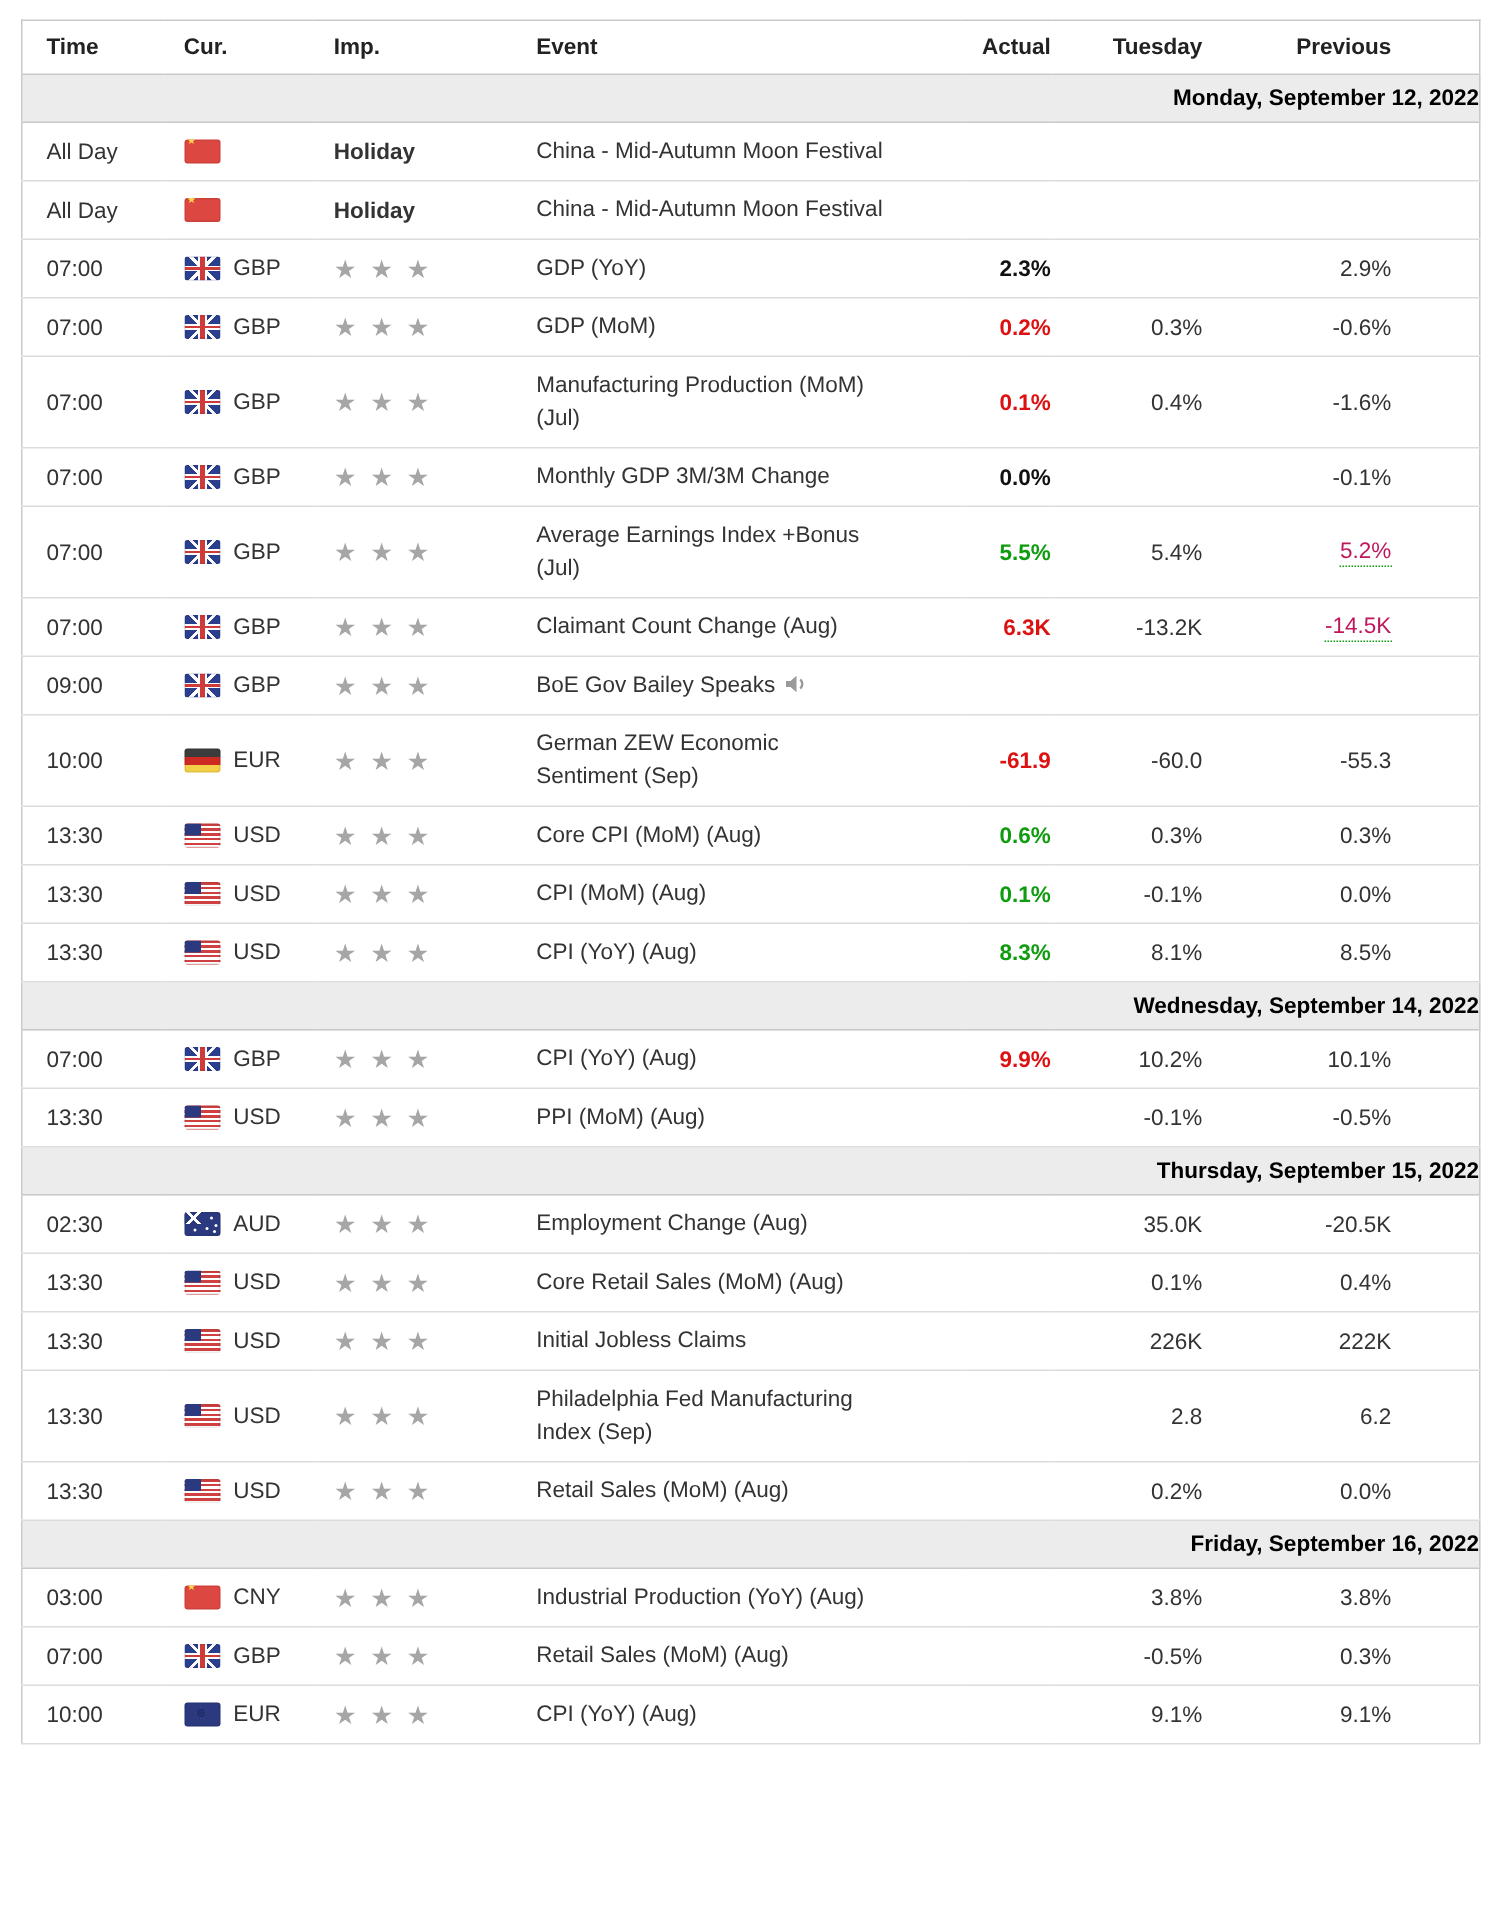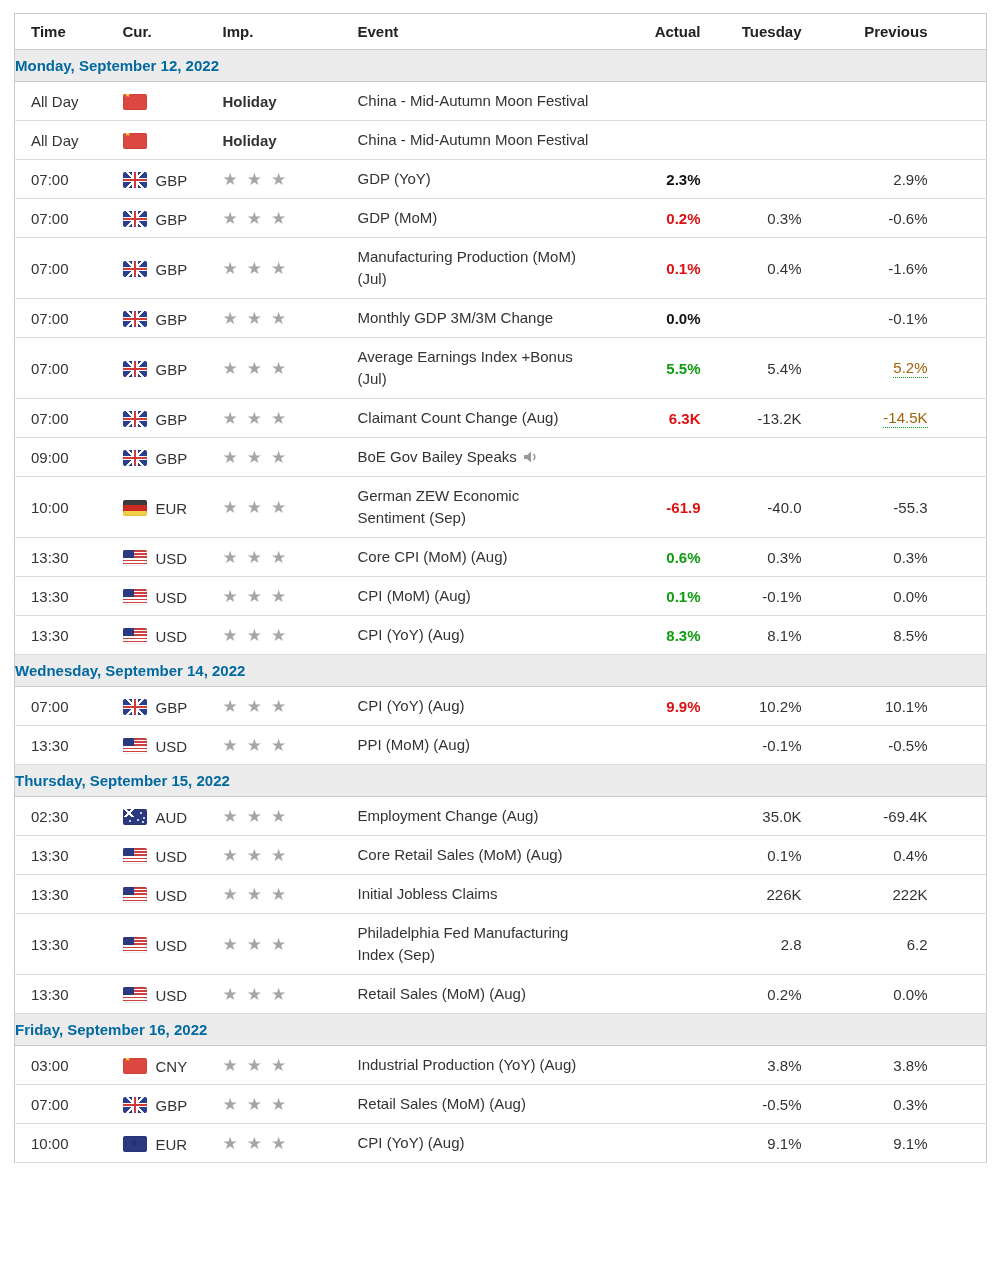--- a/index.html
+++ b/index.html
@@ -18,7 +18,7 @@
   td.t-event{line-height:22px;}
   .event-name{white-space:pre-line;color:#333;text-decoration:none;cursor:pointer;}
   tr.day-row td{background:#ececec;border-top:1px solid #c9c9c9;border-bottom:1px solid #c9c9c9;
-    font-weight:bold;color:#0369a1;text-align:left;padding:7px 0;}
+    font-weight:bold;color:#000000;text-align:right;padding:7px 0;}
   .stars{white-space:nowrap;}
   .star{color:#a6a6a6;font-size:17px;margin-right:9px;display:inline-block;}
   .holiday{font-weight:bold;color:#333;text-align:right;}

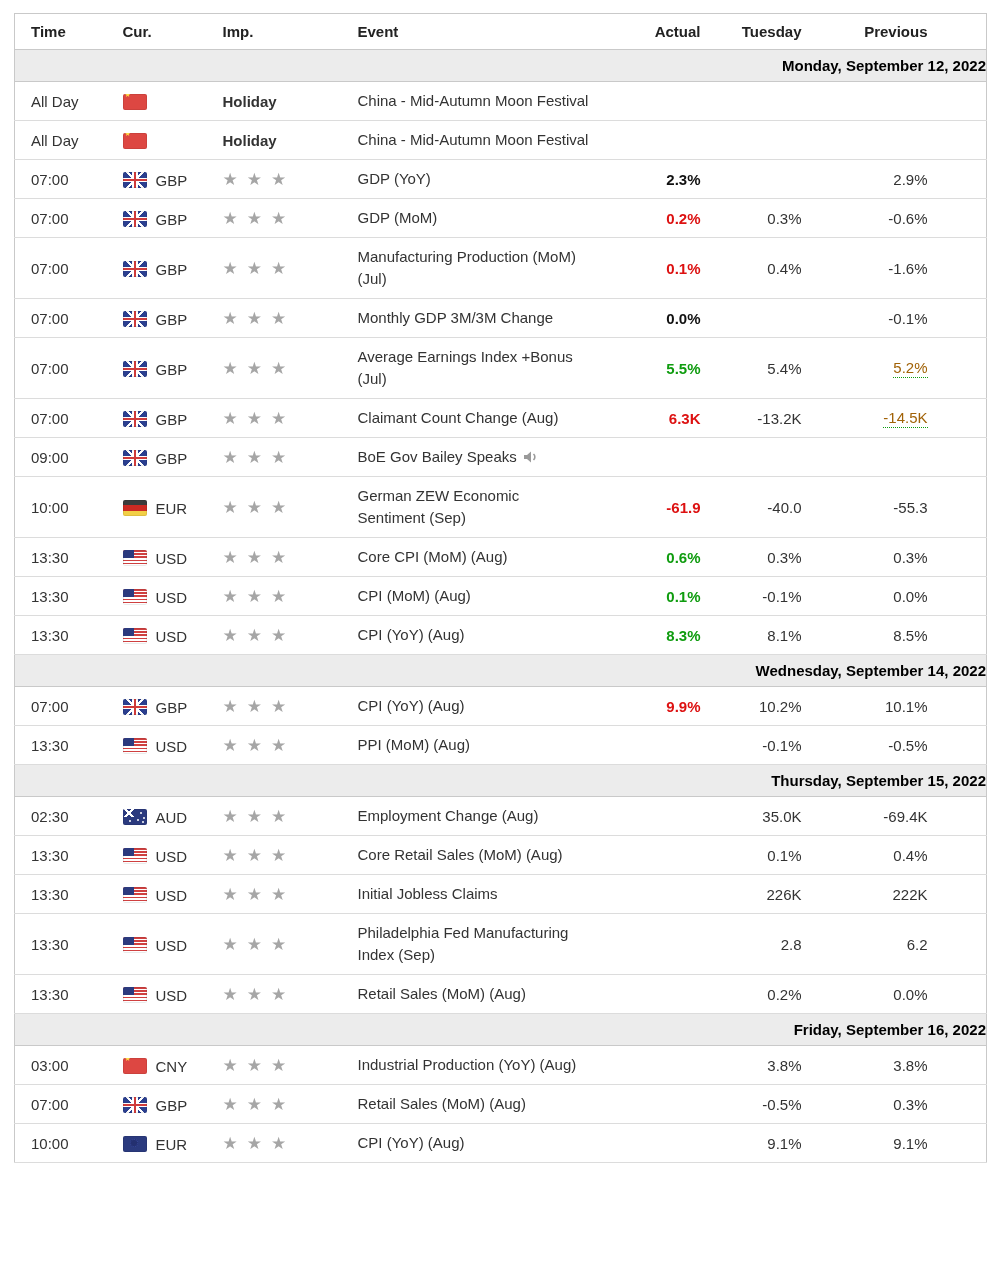--- a/index.html
+++ b/index.html
@@ -26,7 +26,7 @@
   .c-red{color:#dd1111;}
   .c-green{color:#0f9c0f;}
   .c-black{color:#111;}
-  .rev-dotted{display:inline-block;color:#a16207;border-bottom:1px dotted #0f9c0f;padding-bottom:1px;}
+  .rev-dotted{display:inline-block;color:#be185d;border-bottom:1px dotted #0f9c0f;padding-bottom:1px;}
   
   .flag{display:inline-block;width:24px;height:16px;border-radius:2px;vertical-align:middle;
     margin-right:9px;position:relative;overflow:hidden;box-shadow:0 0 0 1px rgba(0,0,0,0.08) inset;}

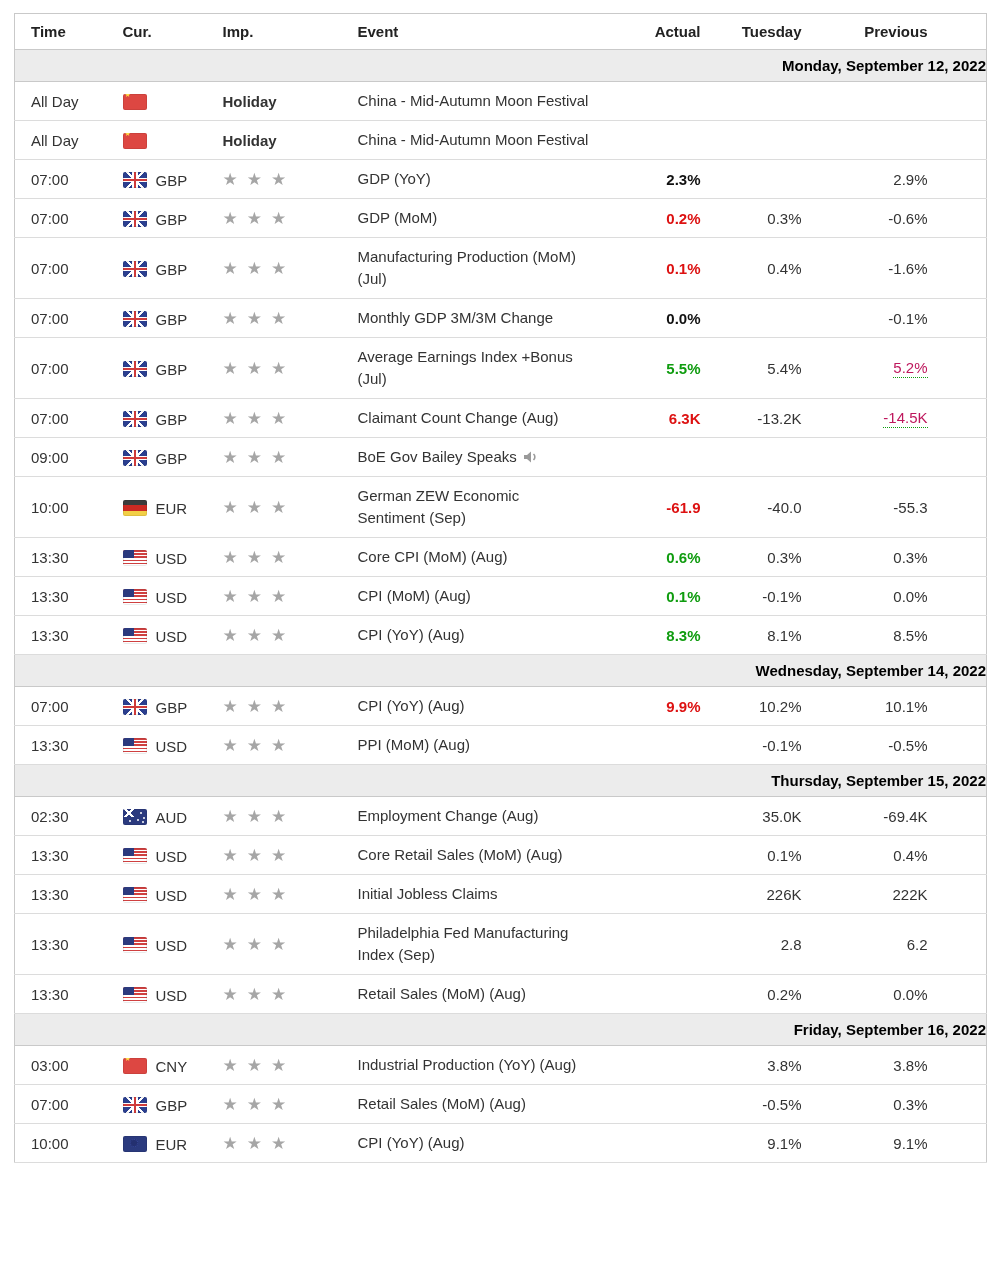--- a/index.html
+++ b/index.html
@@ -239,7 +239,7 @@
 Sentiment (Sep)</span>
     </td>
     <td class="num bold c-red">-61.9</td>
-    <td class="num">-40.0</td>
+    <td class="num">-60.0</td>
     <td class="num"><span>-55.3</span></td>
     <td></td>
   </tr>

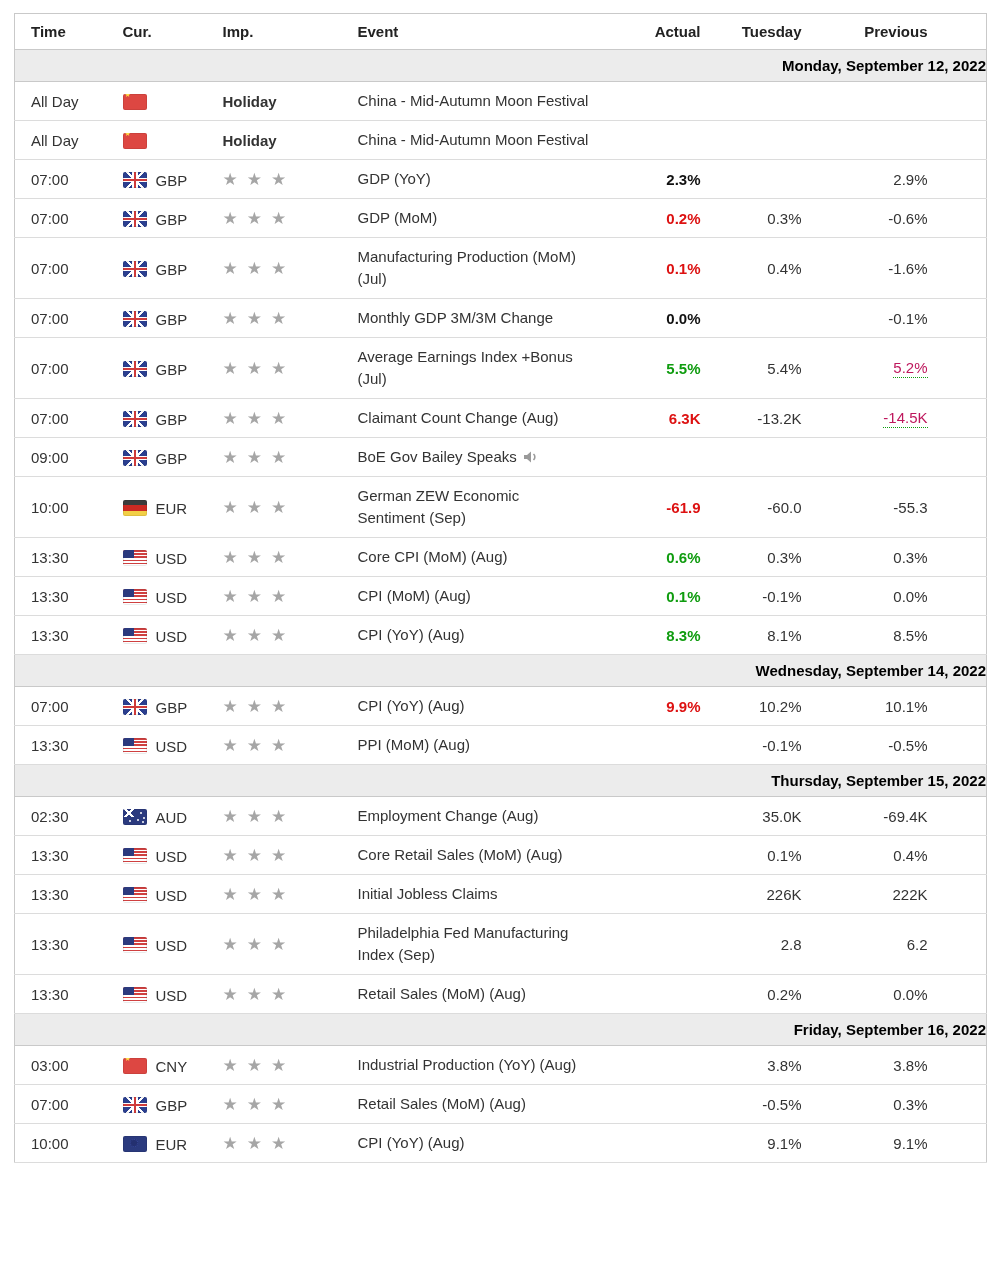--- a/index.html
+++ b/index.html
@@ -339,7 +339,7 @@
     </td>
     <td class="num bold"></td>
     <td class="num">35.0K</td>
-    <td class="num"><span>-69.4K</span></td>
+    <td class="num"><span>-20.5K</span></td>
     <td></td>
   </tr>
 

